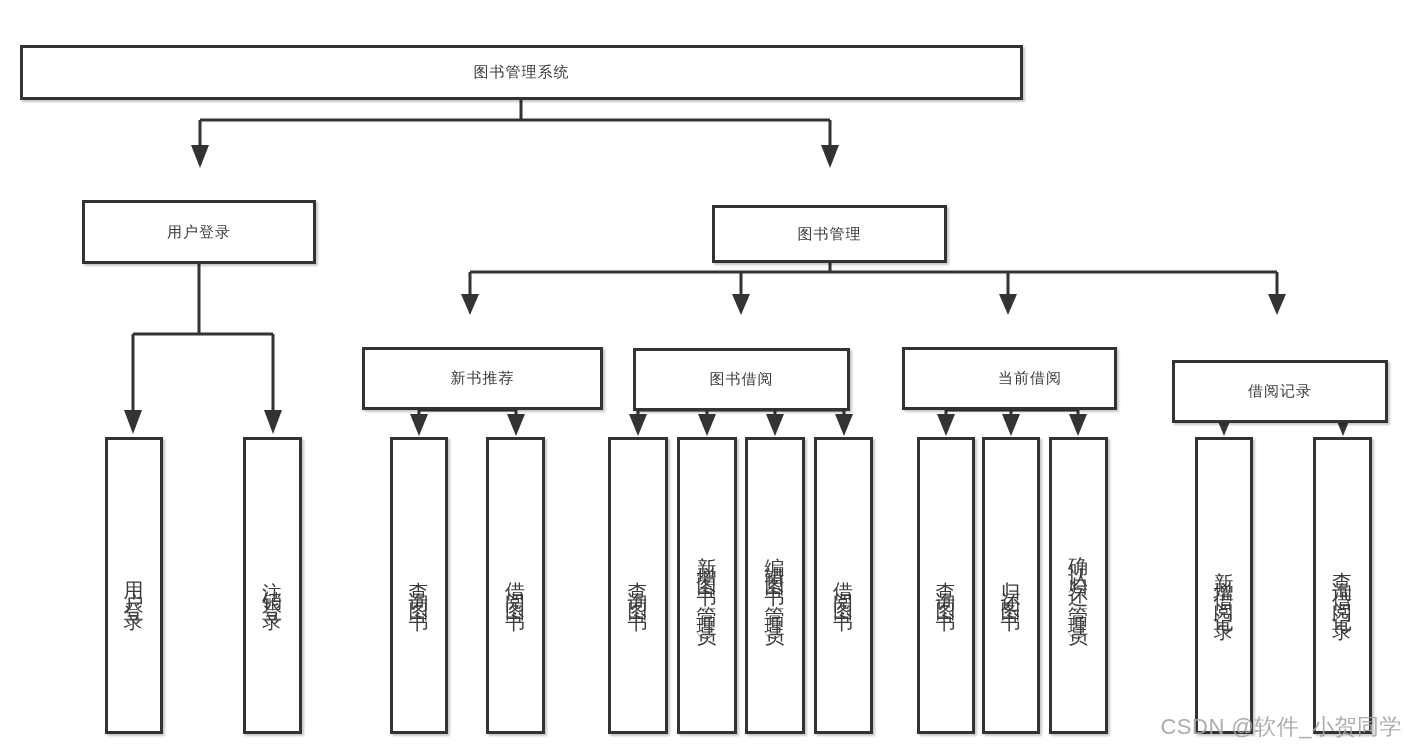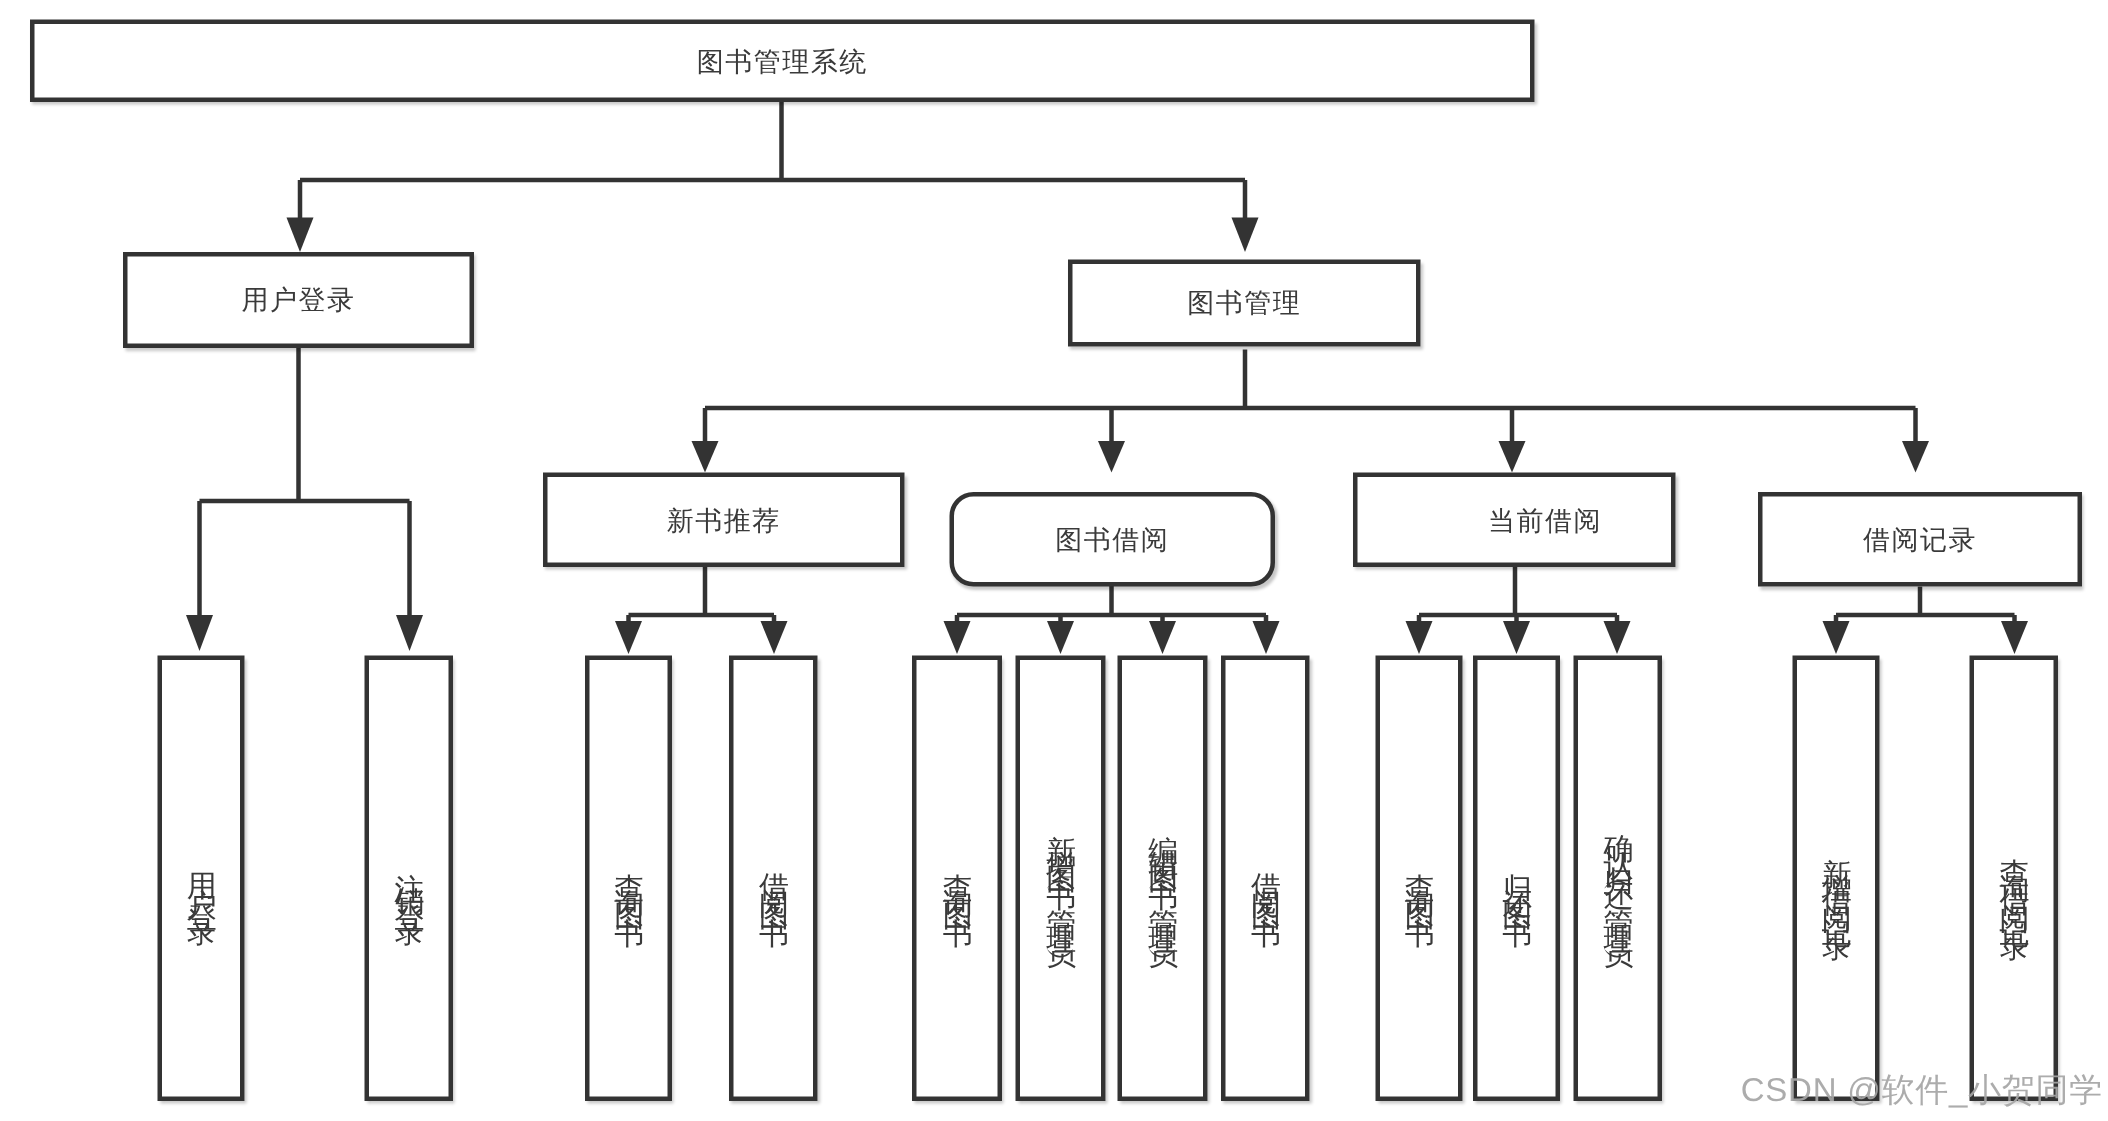--- a/index.html
+++ b/index.html
@@ -34,8 +34,9 @@
     justify-content: center;
     z-index: 2;
     color: #3a3a3a;
-    font-size: 18px;
+    font-size: 15px;
     letter-spacing: 1px;
+    margin-top: 32px;
   }
   .leaf {
     position: absolute;

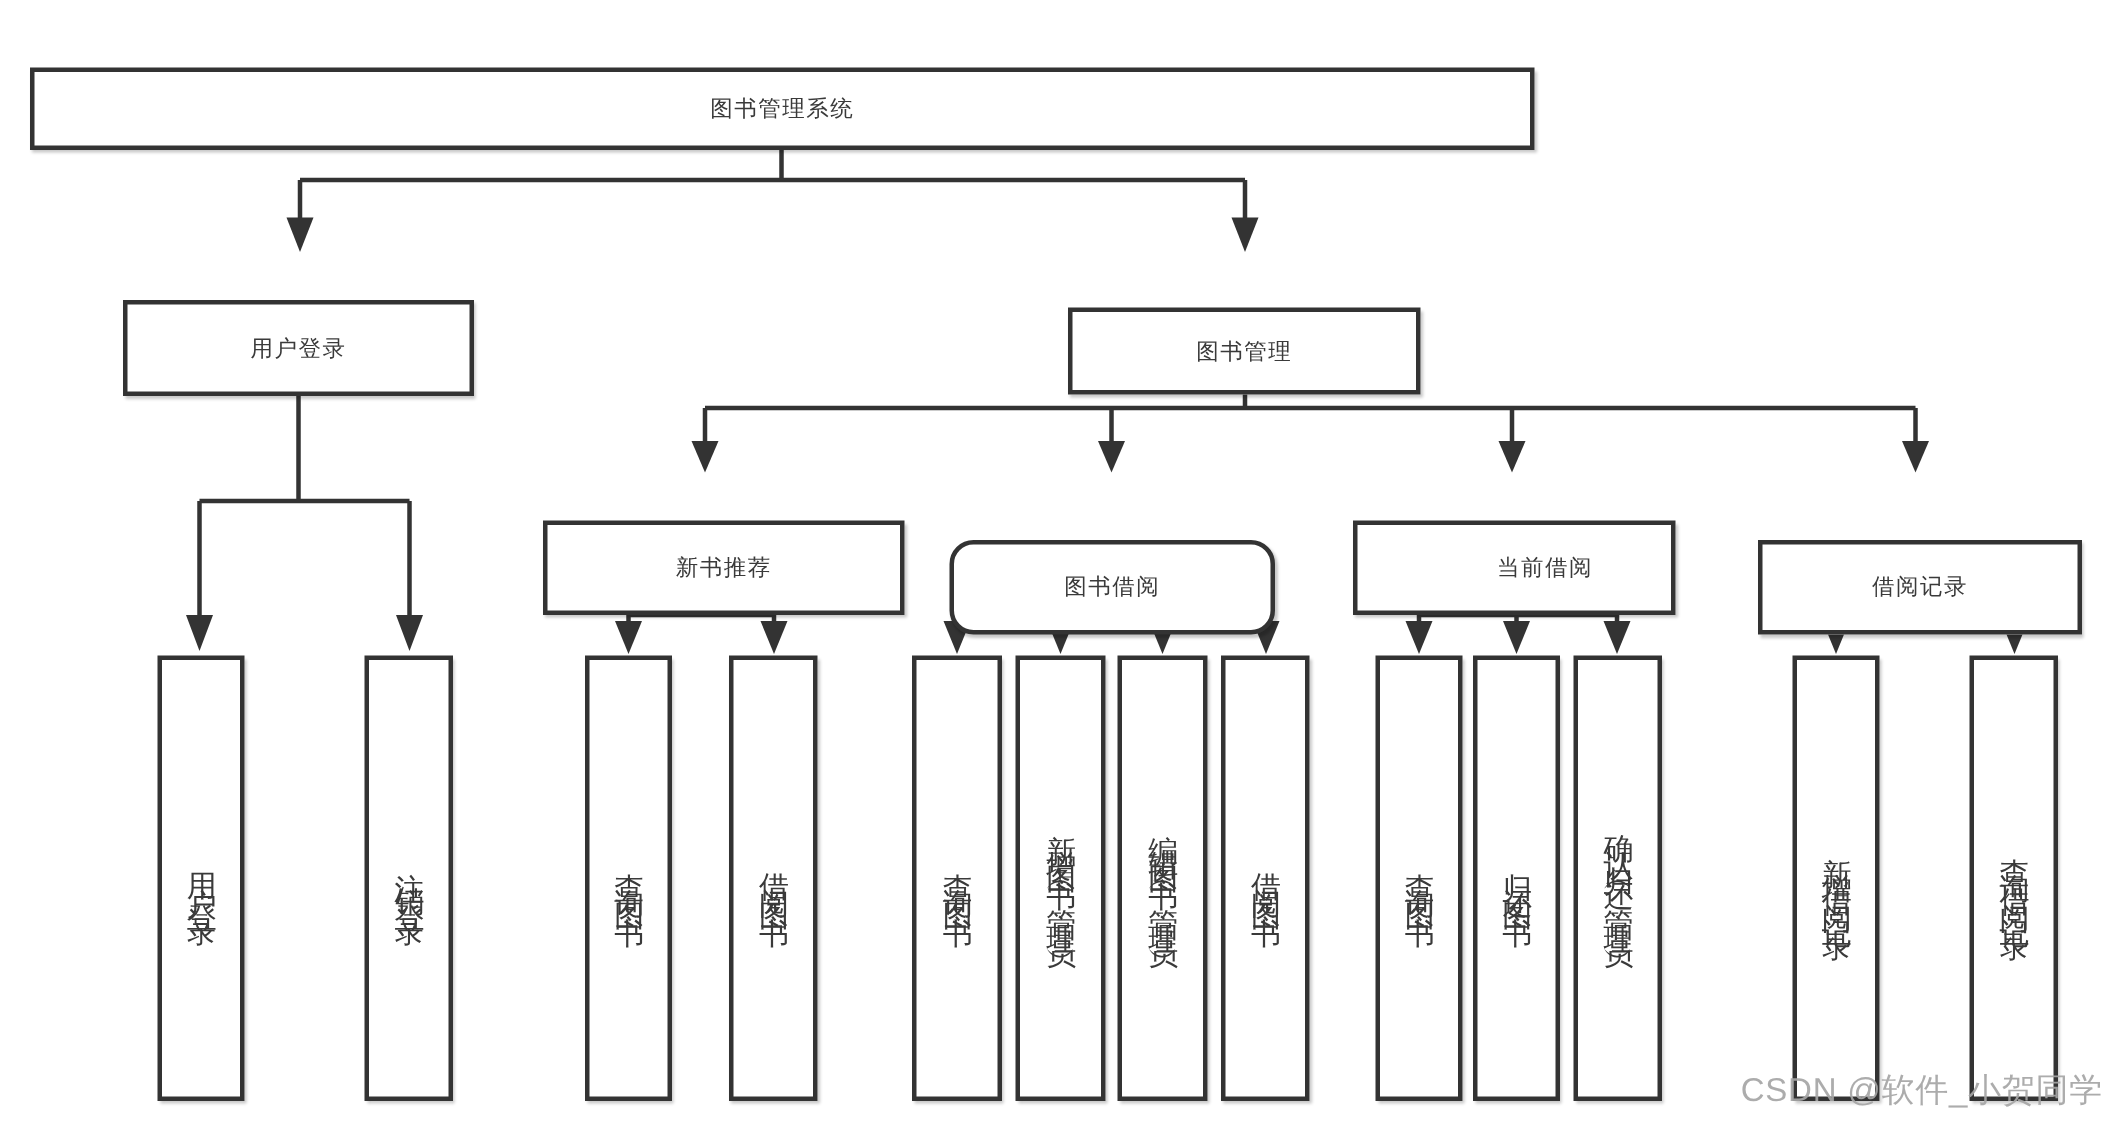--- a/index.html
+++ b/index.html
@@ -130,7 +130,7 @@
   <div class="node" style="left:362px; top:315px; width:241px; height:63px;">
     <span>新书推荐</span>
   </div>
-  <div class="node" style="left:633px; top:328px; width:217px; height:63px;border-radius:16px;">
+  <div class="node" style="left:633px; top:316px; width:217px; height:63px;">
     <span>图书借阅</span>
   </div>
   <div class="node" style="left:902px; top:315px; width:215px; height:63px;padding-left:41px;">

